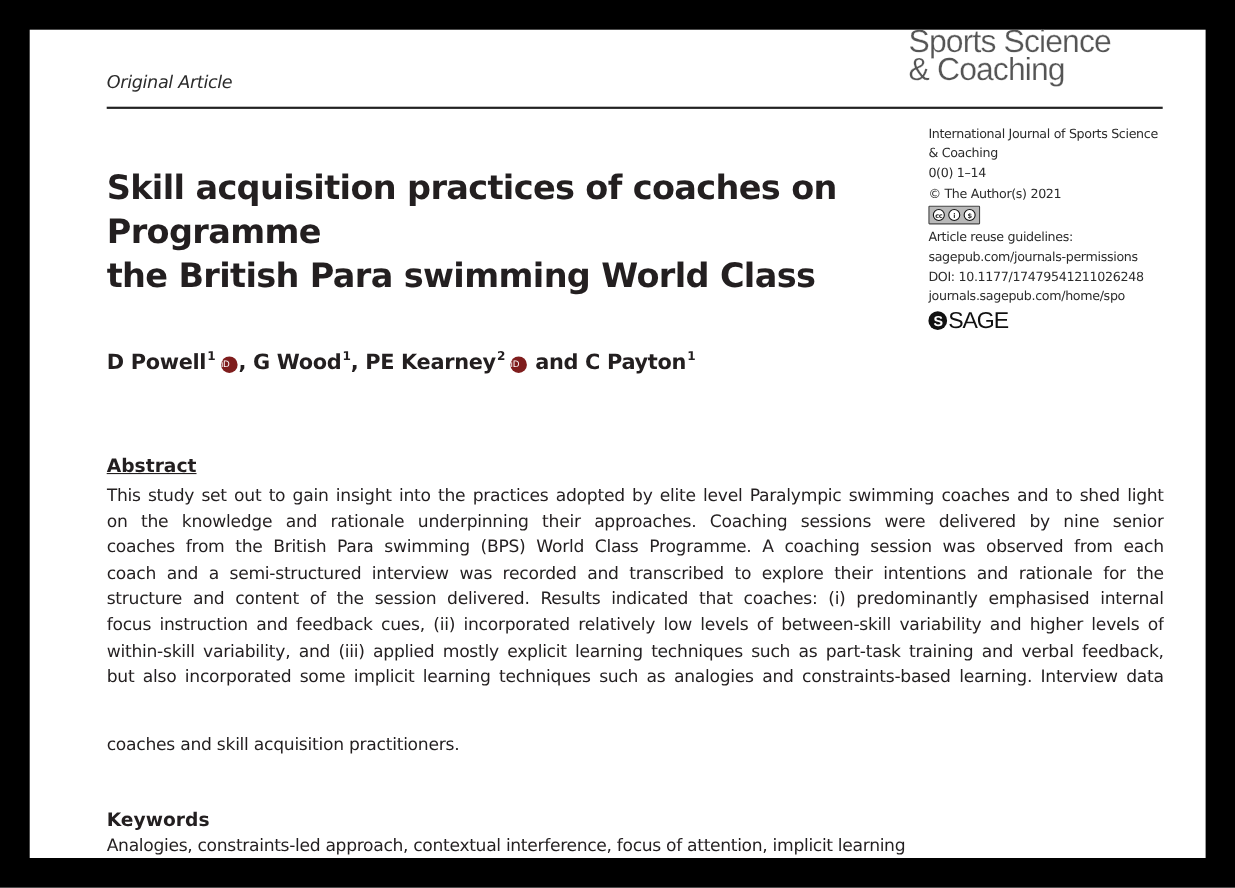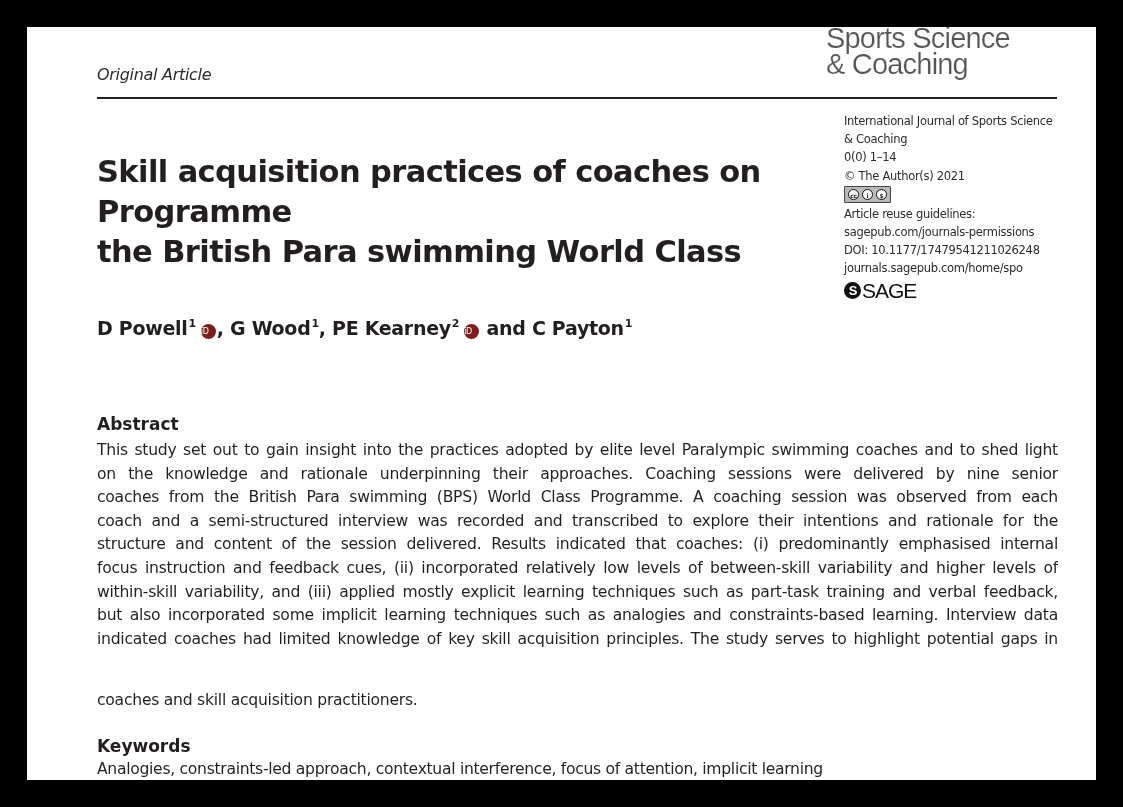--- a/index.html
+++ b/index.html
@@ -58,7 +58,7 @@
       font-weight: normal; margin: 0 1px 0 5px;
     }
     .abstract-heading {
-      position: absolute; left: 70px; top: 387px; font-weight: bold; font-size: 17px; color: #231f20;
+      position: absolute; left: 70px; top: 387px; font-weight: bold; font-size: 17px; color: #231f20; text-decoration: underline;
     }
     .abstract-body {
       position: absolute; left: 70px; top: 412px; width: 961px; font-size: 15.6px; line-height: 23.6px;

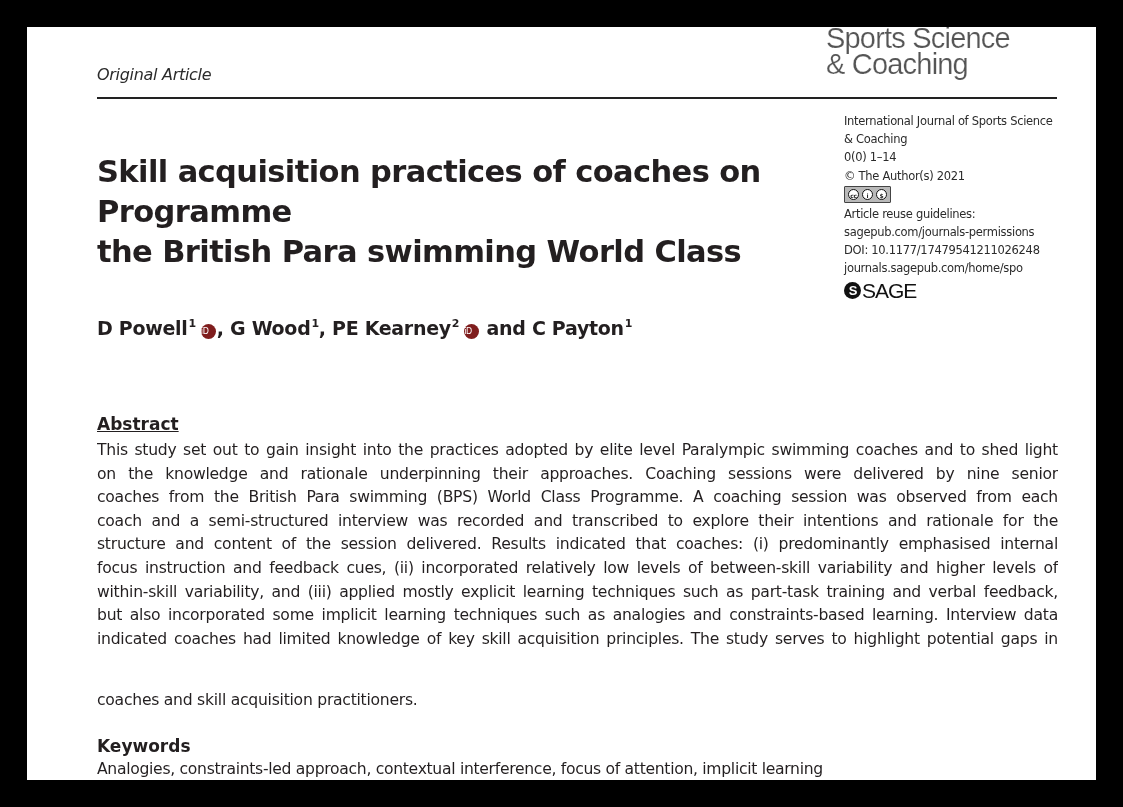--- a/index.html
+++ b/index.html
@@ -127,7 +127,6 @@
     <span class="ln">focus instruction and feedback cues, (ii) incorporated relatively low levels of between-skill variability and higher levels of</span>
     <span class="ln">within-skill variability, and (iii) applied mostly explicit learning techniques such as part-task training and verbal feedback,</span>
     <span class="ln">but also incorporated some implicit learning techniques such as analogies and constraints-based learning. Interview data</span>
-    <span class="ln">indicated coaches had limited knowledge of key skill acquisition principles. The study serves to highlight potential gaps in</span>
     <span class="ln last">coaches and skill acquisition practitioners.</span>
   </div>
 

